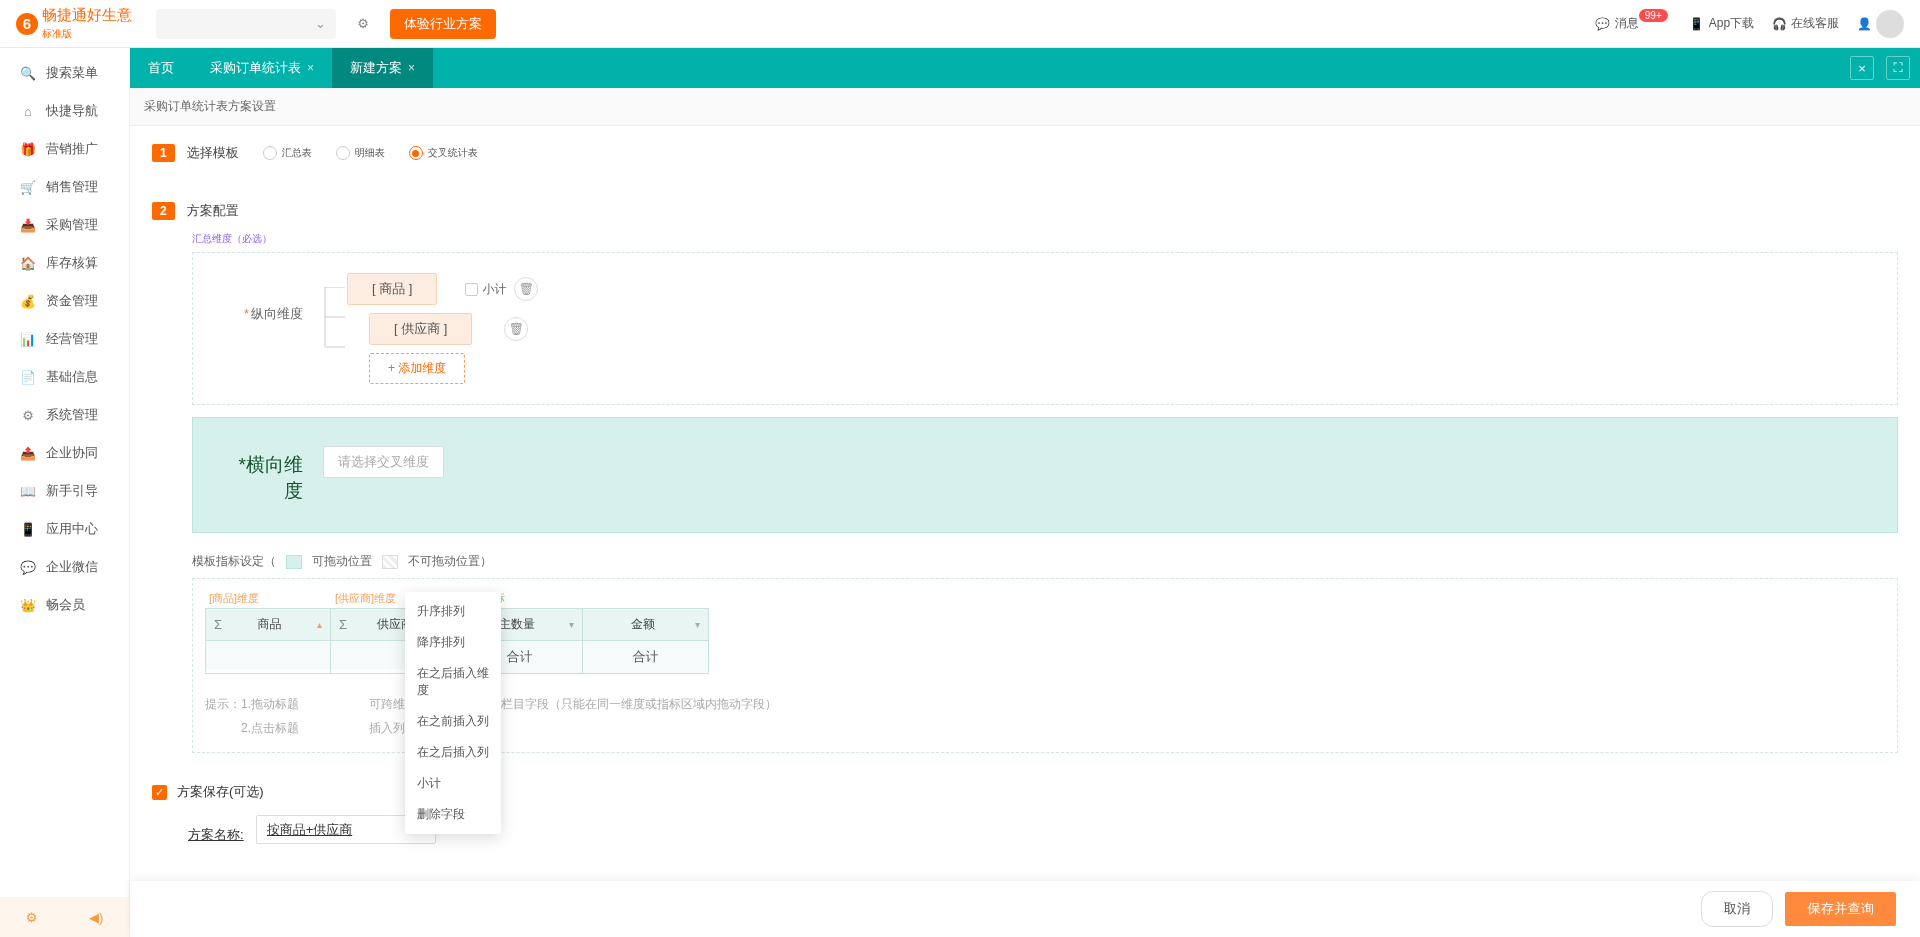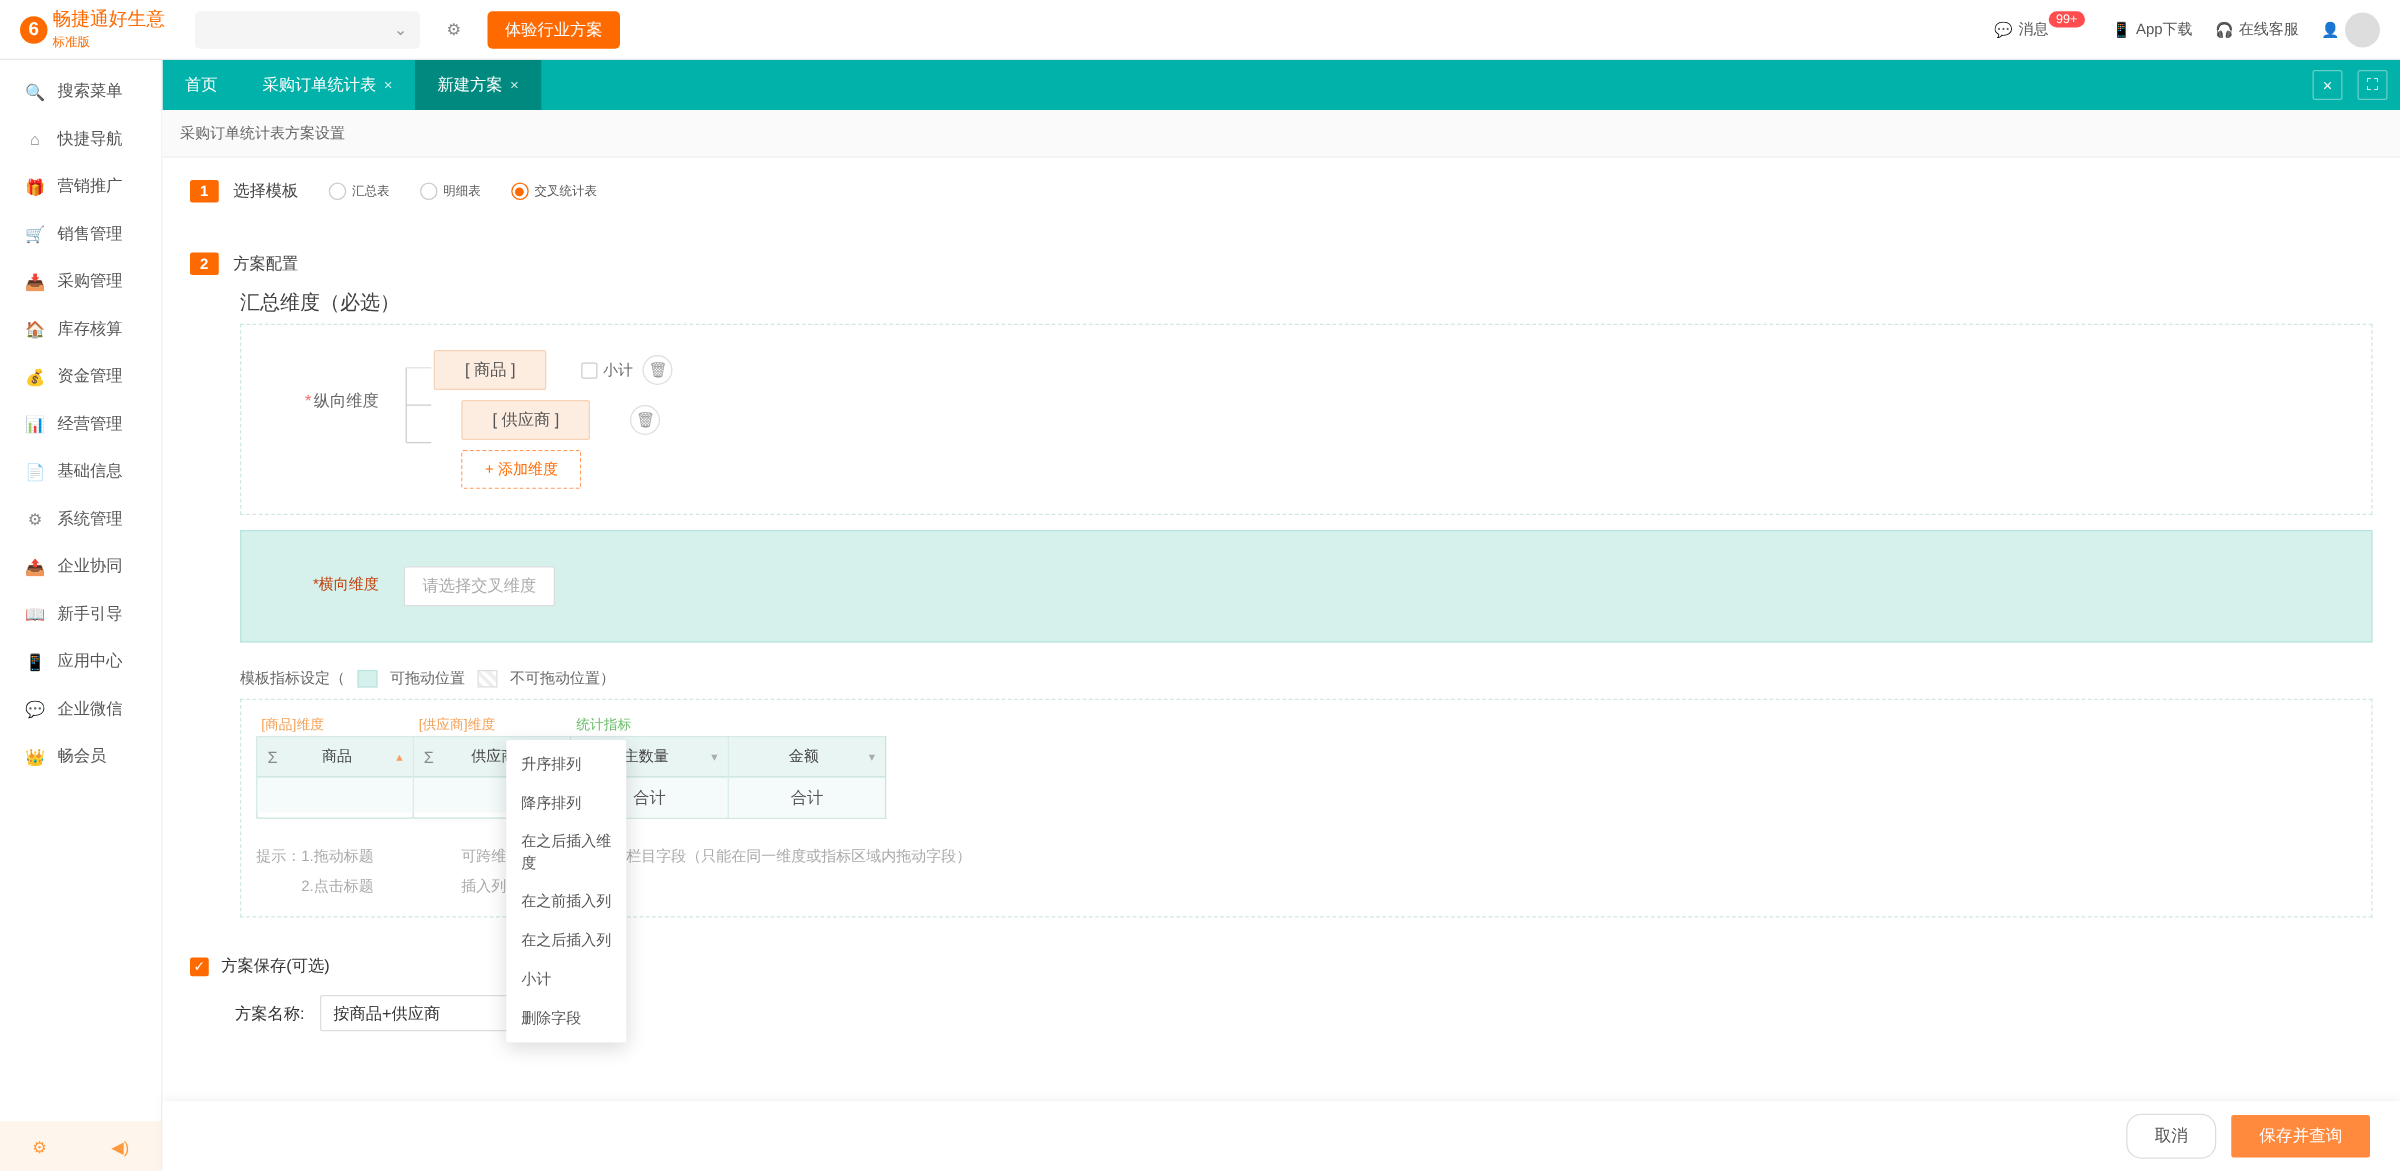--- a/index.html
+++ b/index.html
@@ -51,7 +51,7 @@
     .radio.checked::after { content: ''; width: 7px; height: 7px; background: #ff6a00; border-radius: 50%; }
     
     .config-box { margin-left: 40px; }
-    .dim-section-title { font-size: 16px; color: #404040; margin: 6px 0; }
+    .dim-section-title { font-size: 10px; color: #8b5cf6; margin: 6px 0; }
     .dim-frame { border: 1px dashed #d0e8e5; padding: 20px 30px; margin: 6px 0 12px 0; position: relative; }
     .dim-frame.highlight { background: #d6f0ec; border: 1px solid #b8e5df; padding: 28px 30px; }
     .dim-row { display: flex; align-items: flex-start; gap: 20px; }

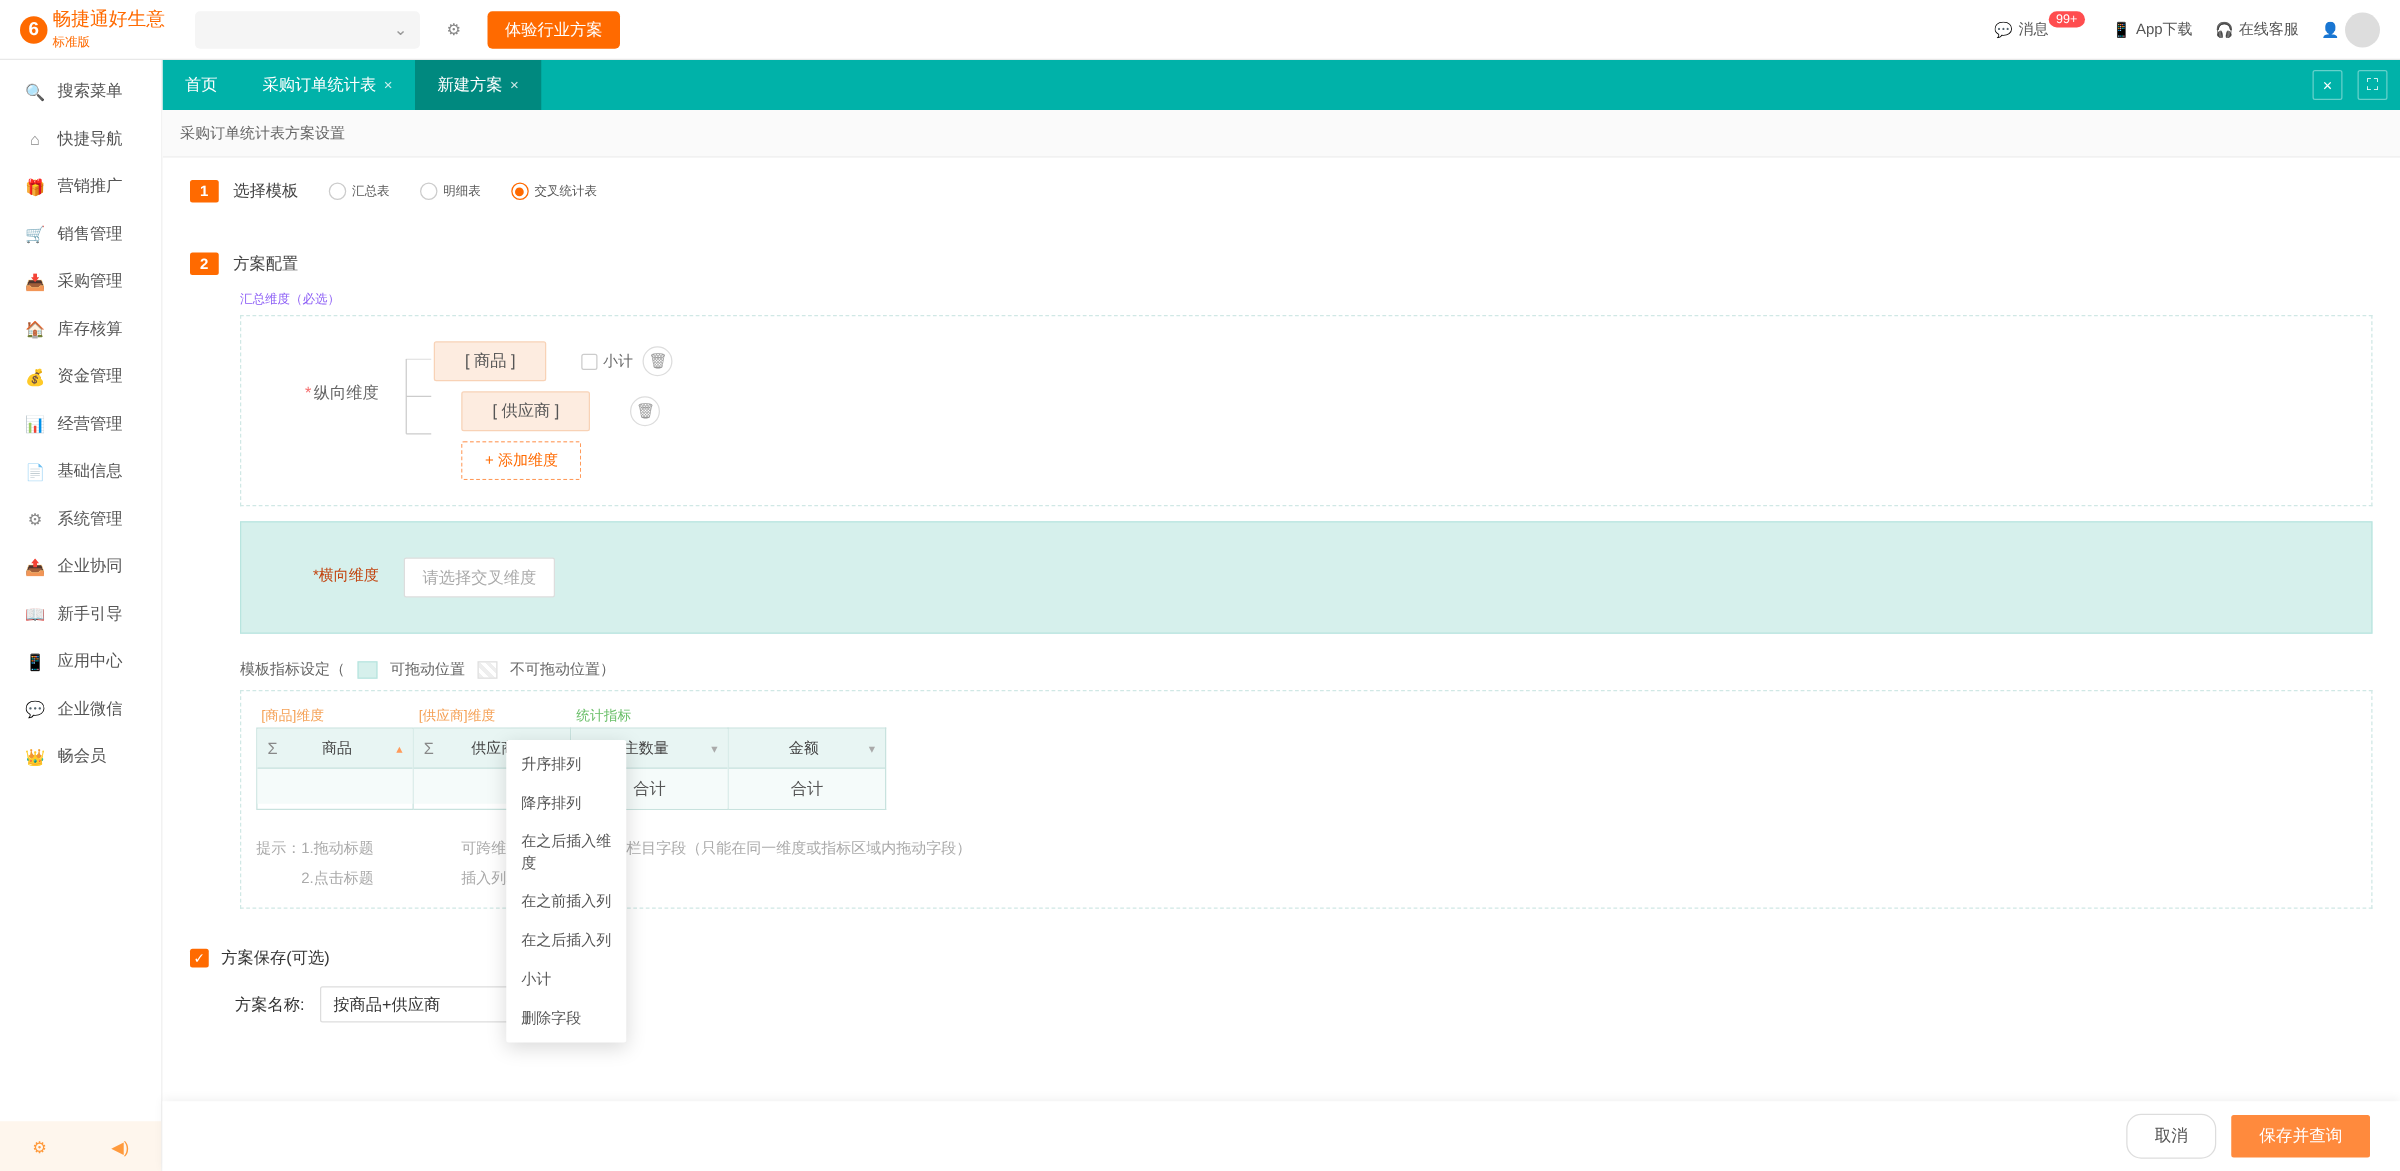--- a/index.html
+++ b/index.html
@@ -57,7 +57,7 @@
     .dim-row { display: flex; align-items: flex-start; gap: 20px; }
     .dim-label { width: 80px; text-align: right; padding-top: 32px; font-size: 13px; color: #666; }
     .dim-label .required { color: #f56c6c; margin-right: 2px; }
-    .dim-label-single { width: 80px; text-align: right; font-size: 12px; color: #c2410c; padding-top: 6px; }
+    .dim-label-single { width: 80px; text-align: right; font-size: 19px; color: #14532d; padding-top: 6px; }
     
     .tree-area { display: flex; flex-direction: column; gap: 8px; }
     .tree-node { display: flex; align-items: center; gap: 8px; }

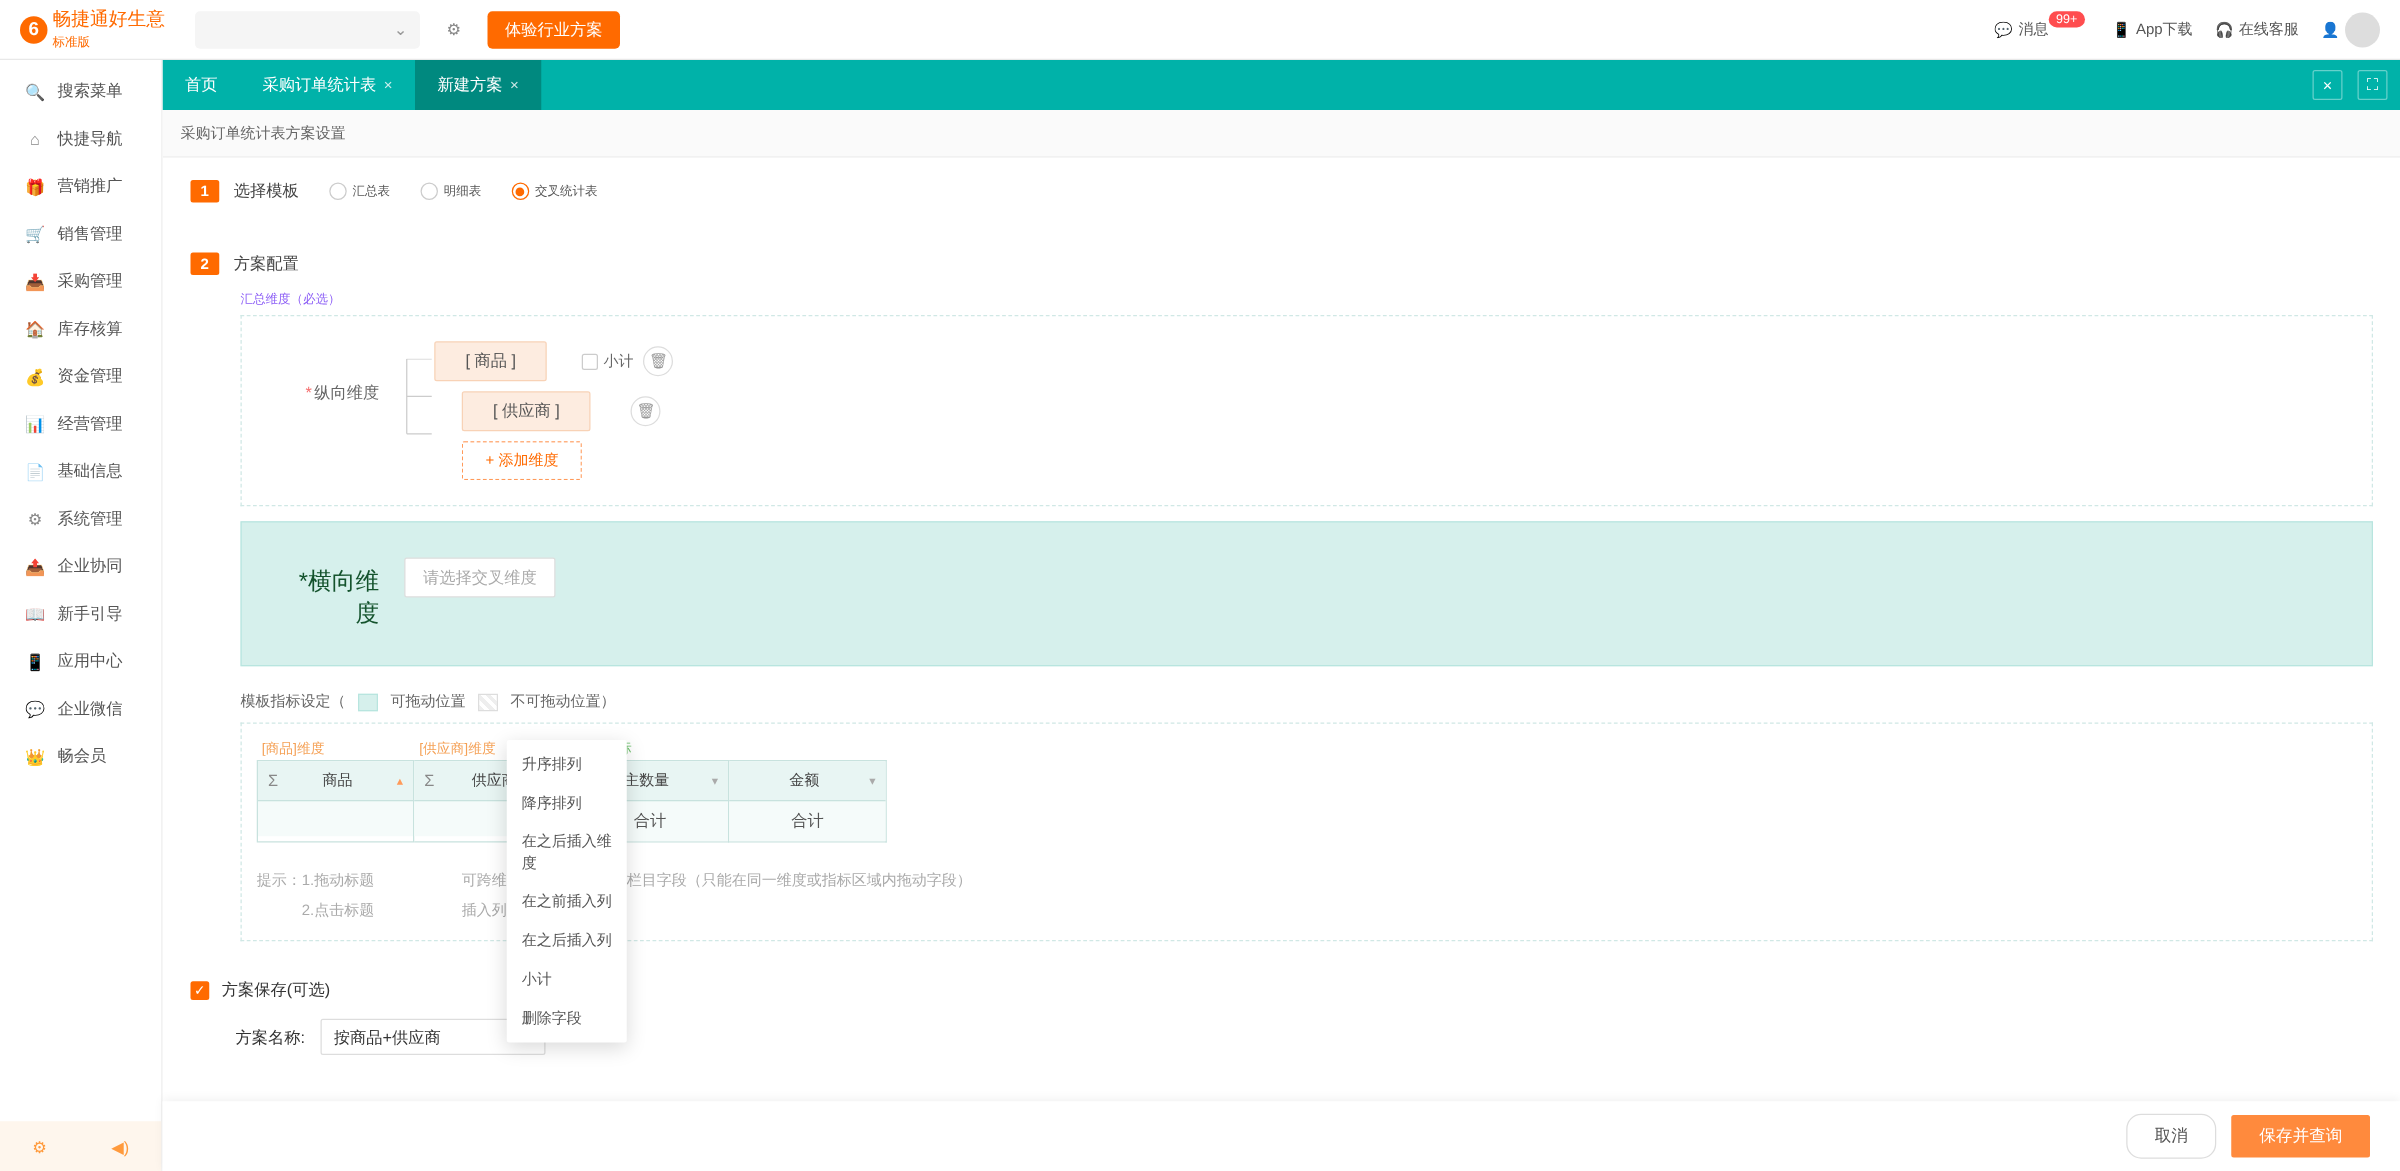--- a/index.html
+++ b/index.html
@@ -95,7 +95,7 @@
     
     .save-row { display: flex; align-items: center; gap: 10px; padding: 10px 22px; margin-top: 10px; }
     .save-check { width: 15px; height: 15px; background: #ff6a00; border-radius: 2px; display: inline-flex; align-items: center; justify-content: center; color: #fff; font-size: 11px; }
-    .name-row { display: flex; align-items: center; gap: 12px; padding: 4px 22px 20px 58px; }
+    .name-row { display: flex; align-items: flex-end; gap: 12px; padding: 4px 22px 20px 58px; text-decoration: underline; }
     .name-input { border: 1px solid #ddd; padding: 6px 10px; border-radius: 2px; width: 180px; font-size: 13px; color: #333; }
     
     .footer-bar { position: fixed; bottom: 0; right: 0; left: 130px; height: 56px; background: #fff; box-shadow: 0 -2px 8px rgba(0,0,0,0.06); display: flex; align-items: center; justify-content: flex-end; padding: 0 24px; gap: 12px; }

